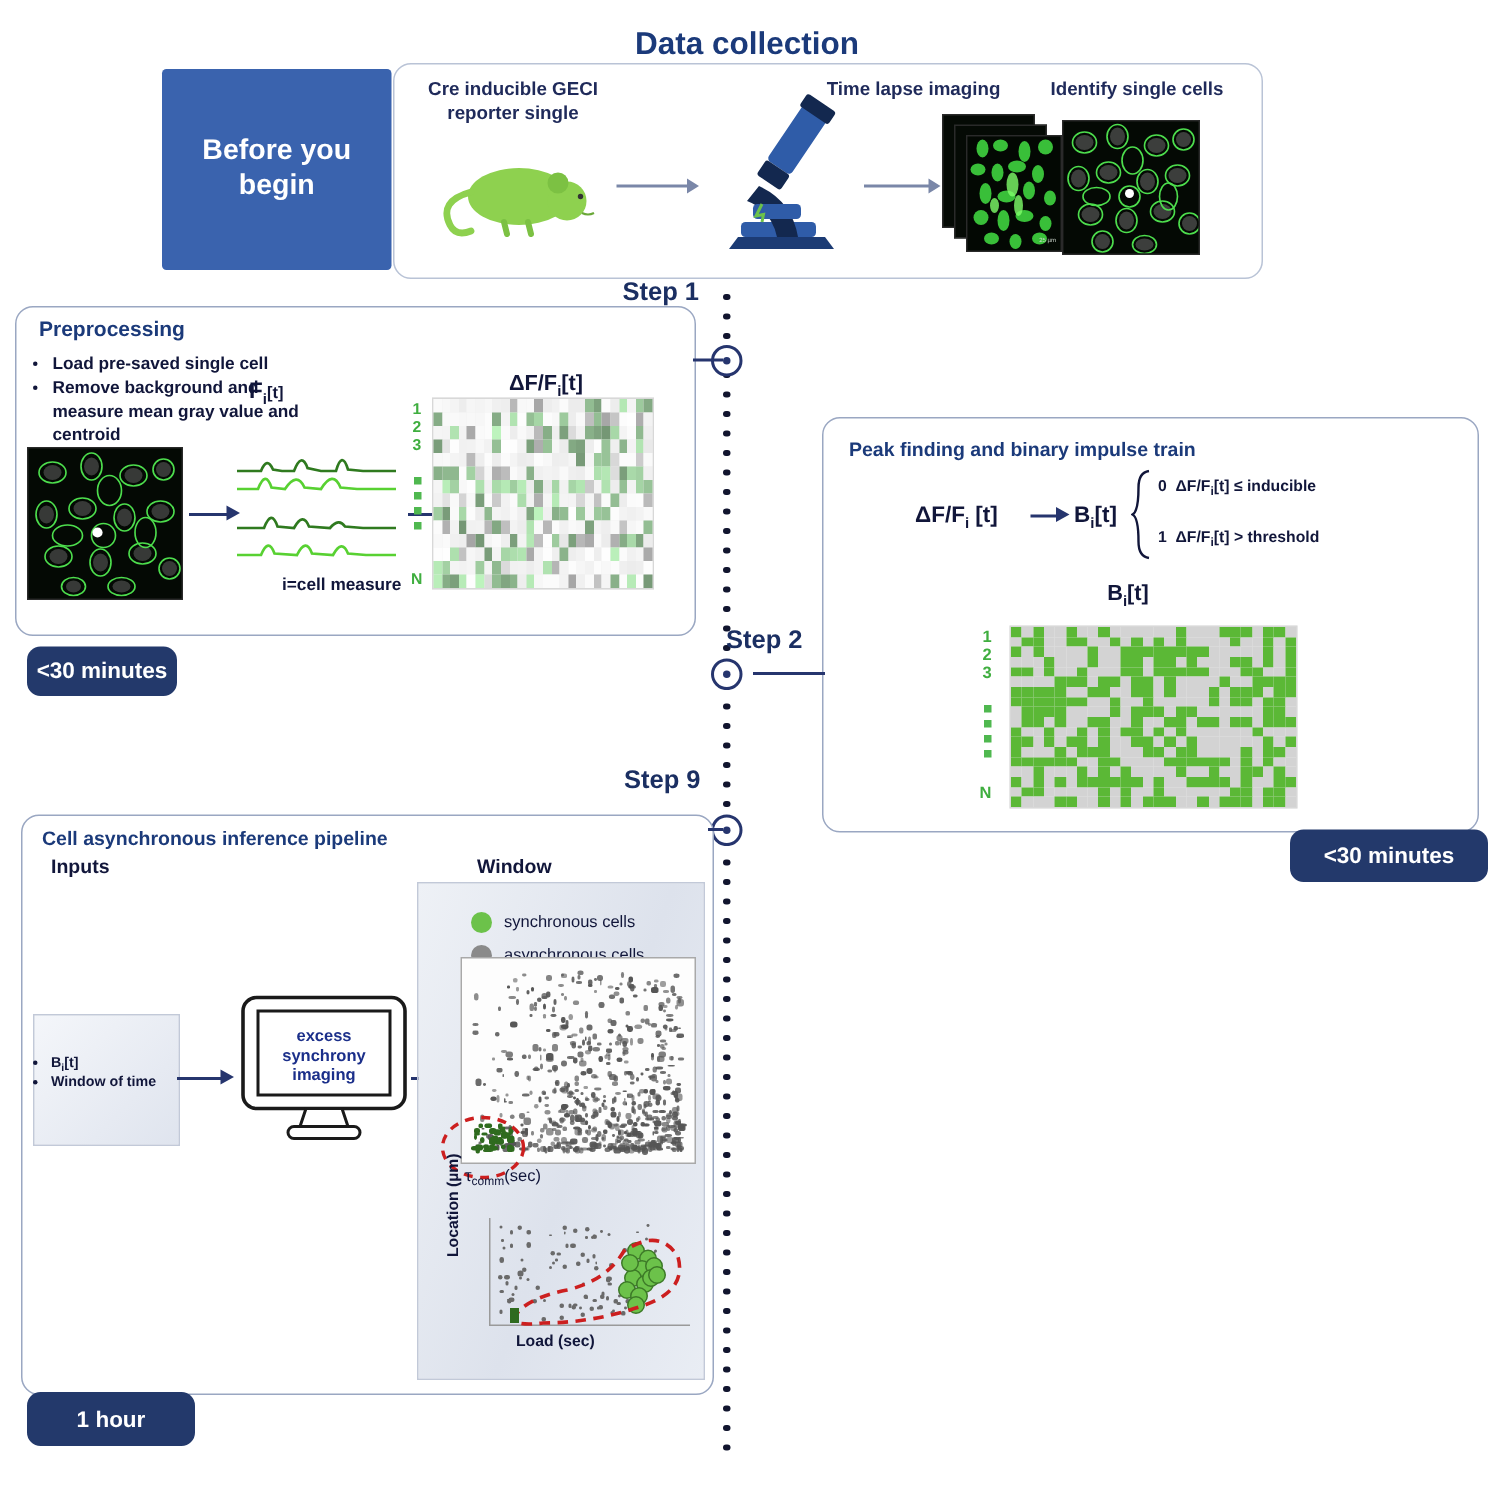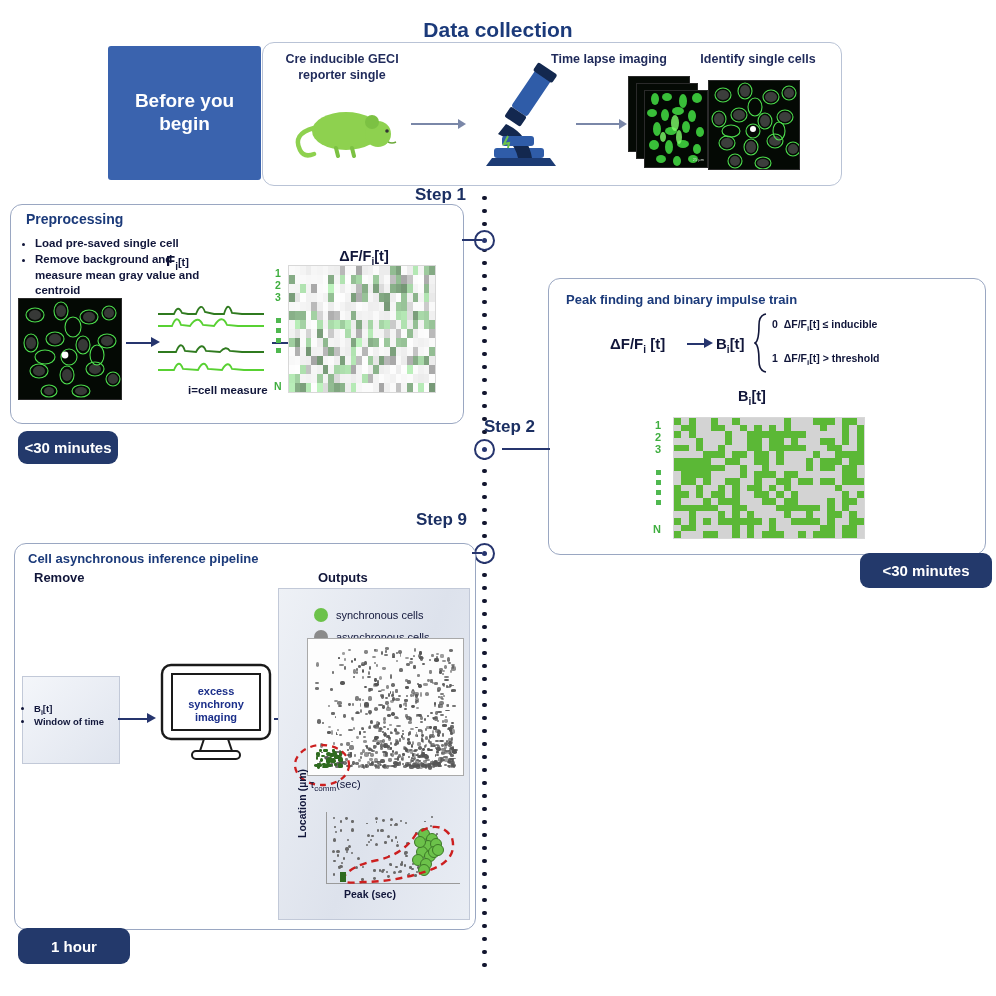--- a/index.html
+++ b/index.html
@@ -1231,7 +1231,7 @@
 
 <div class="panel" style="left:14px;top:543px;width:460px;height:385px;"></div>
 <div class="panel-title" style="left:28px;top:551px;">Cell asynchronous inference pipeline</div>
-<div class="abs" id="s3-inputs-lbl">Remove</div>
+<div class="abs" id="s3-inputs-lbl">Inputs</div>
 <div class="abs" id="s3-outputs-lbl">Outputs</div>
 
 <div class="abs" id="inputbox">

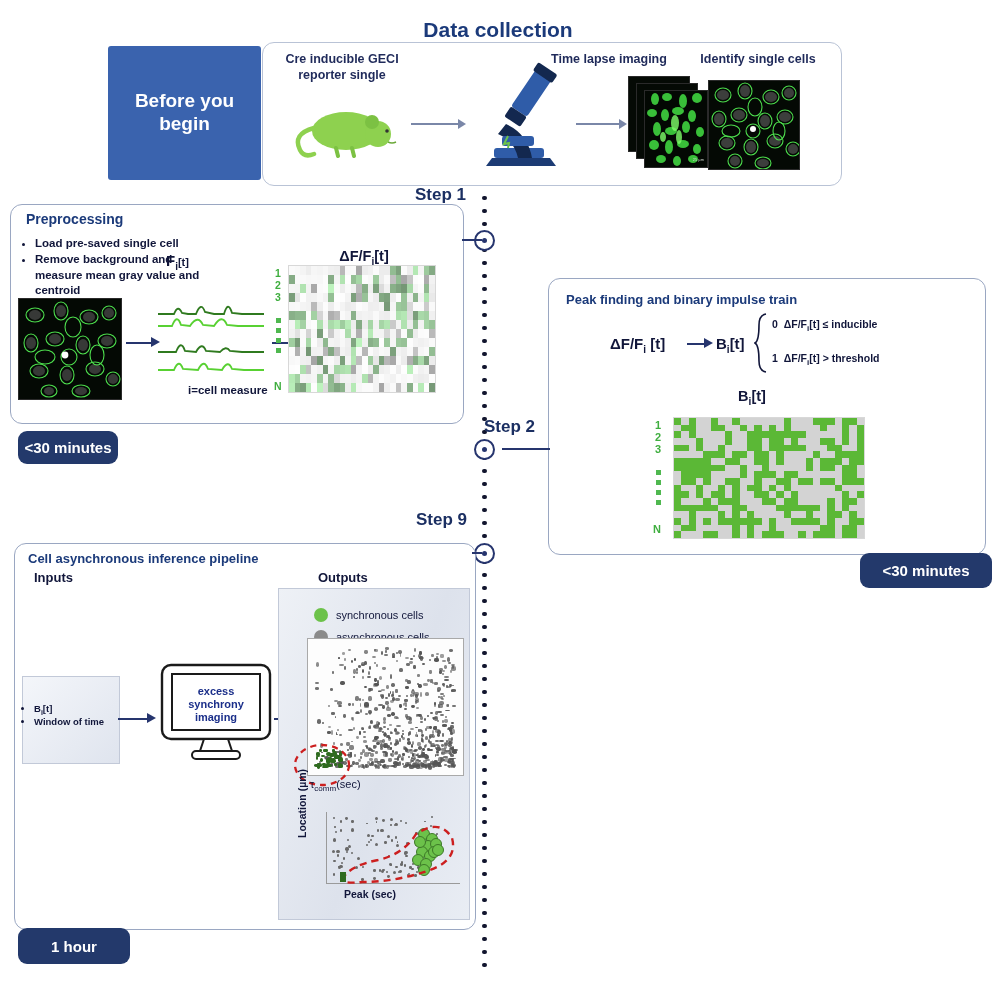--- a/index.html
+++ b/index.html
@@ -1232,7 +1232,7 @@
 <div class="panel" style="left:14px;top:543px;width:460px;height:385px;"></div>
 <div class="panel-title" style="left:28px;top:551px;">Cell asynchronous inference pipeline</div>
 <div class="abs" id="s3-inputs-lbl">Inputs</div>
-<div class="abs" id="s3-outputs-lbl">Outputs</div>
+<div class="abs" id="s3-outputs-lbl">Window</div>
 
 <div class="abs" id="inputbox">
   <ul>

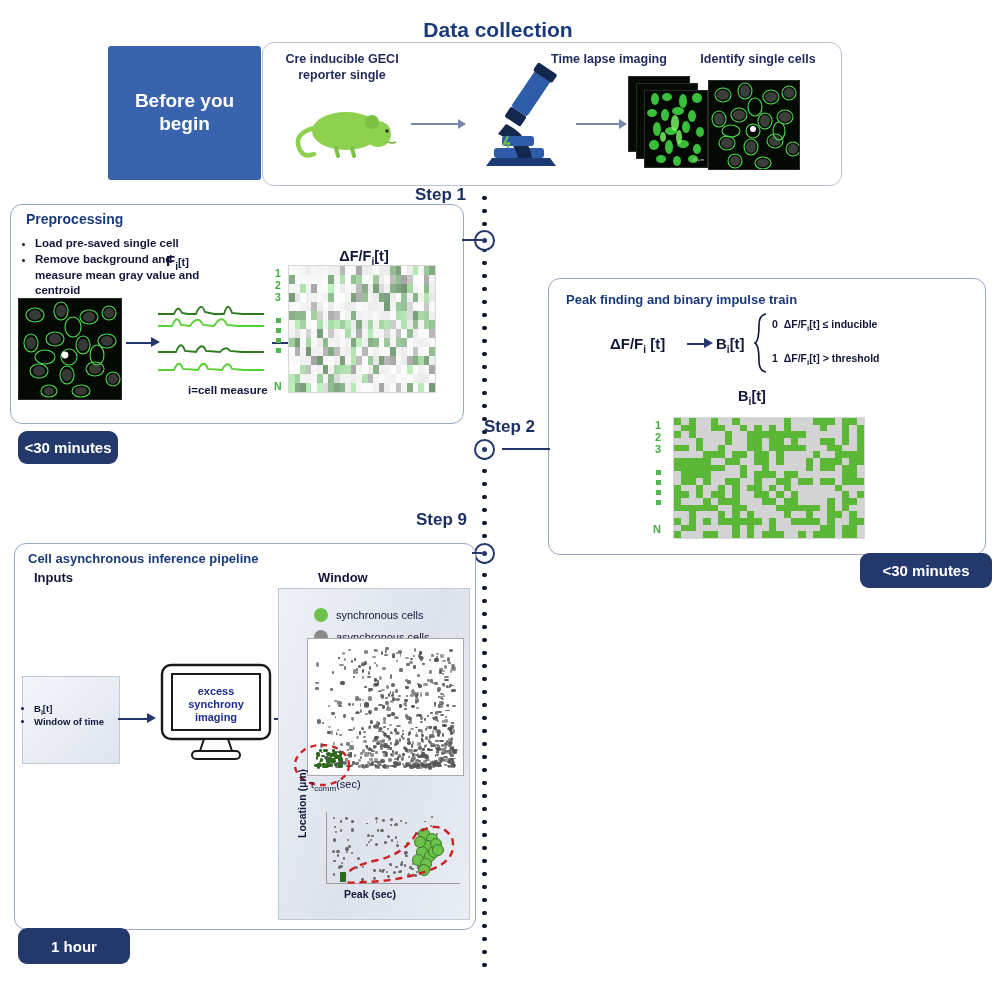--- a/index.html
+++ b/index.html
@@ -1943,7 +1943,7 @@
   <div class="axl" style="left:26px;top:4px;width:1.4px;height:72px;"></div>
   <div class="axl" style="left:26px;top:75px;width:134px;height:1.4px;"></div>
   <div id="ylab">Location (µm)</div>
-  <div id="xlab">Peak (sec)</div>
+  <div id="xlab">Load (sec)</div>
 <div style="position: absolute; border-radius: 50%; background: rgb(106, 106, 106); left: 51.0285px; top: 44.027px; width: 2.25565px; height: 2.25565px;"></div>
     <div style="position: absolute; border-radius: 50%; background: rgb(106, 106, 106); left: 105.464px; top: 46.526px; width: 2.23024px; height: 2.23024px;"></div>
     <div style="position: absolute; border-radius: 50%; background: rgb(106, 106, 106); left: 66.6082px; top: 25.8138px; width: 3.13383px; height: 3.13383px;"></div>

